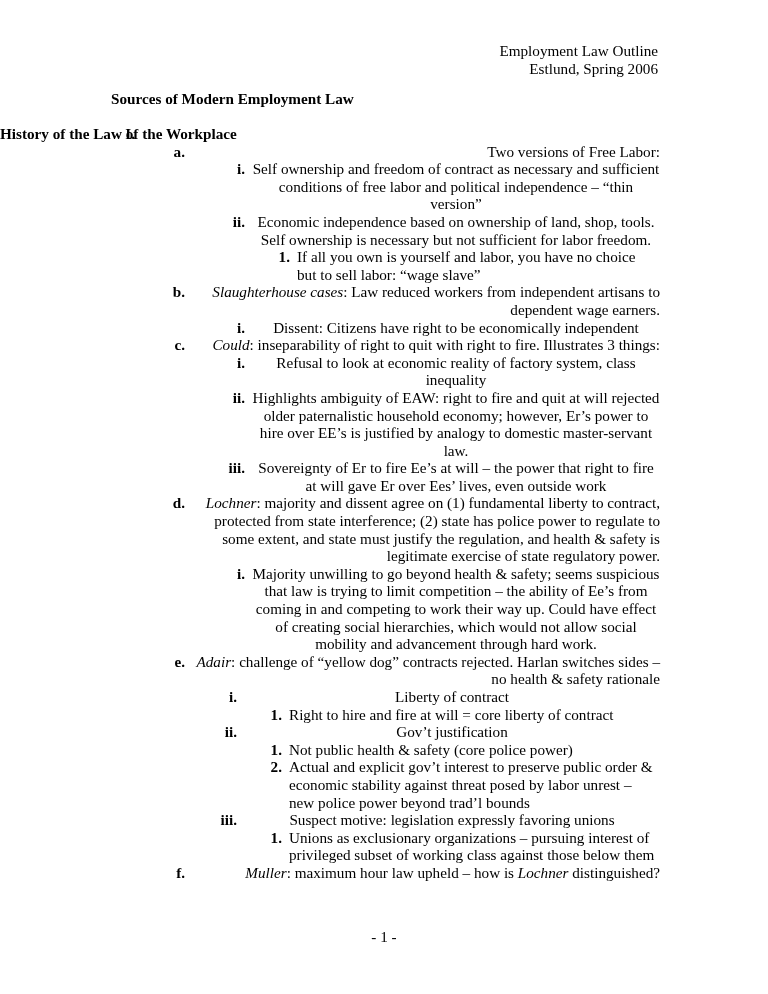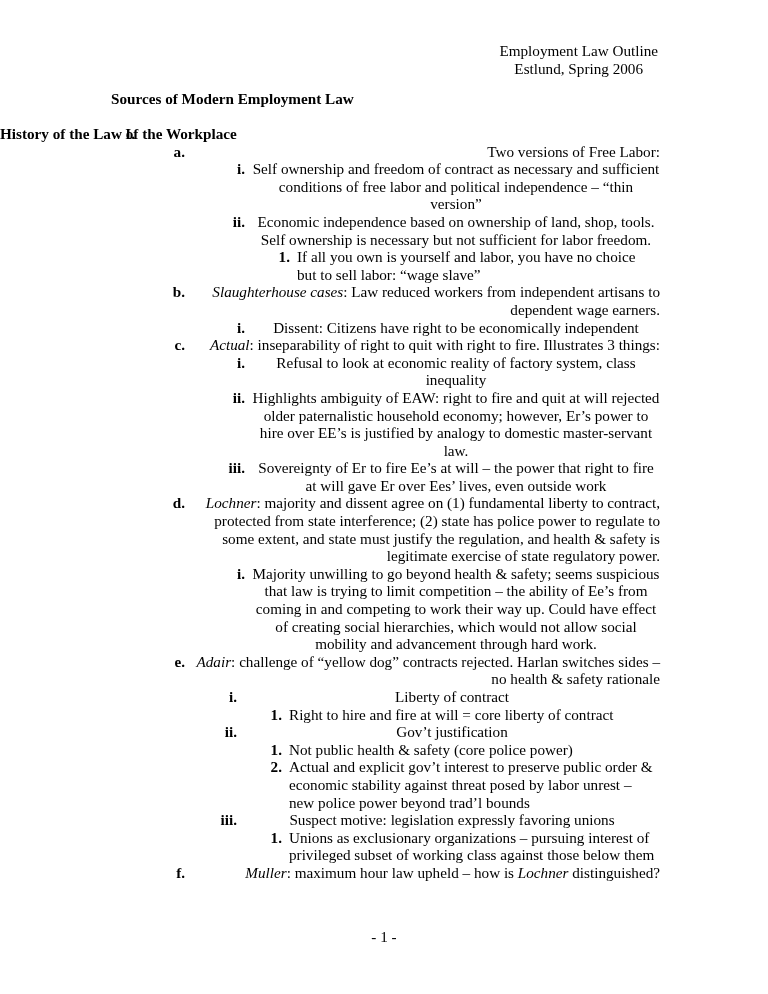--- a/index.html
+++ b/index.html
@@ -23,7 +23,7 @@
     position: absolute;
     top: 42px;
     right: 110px;
-    text-align: center;
+    text-align: right;
   }
   .doc-header div { white-space: nowrap; }
 

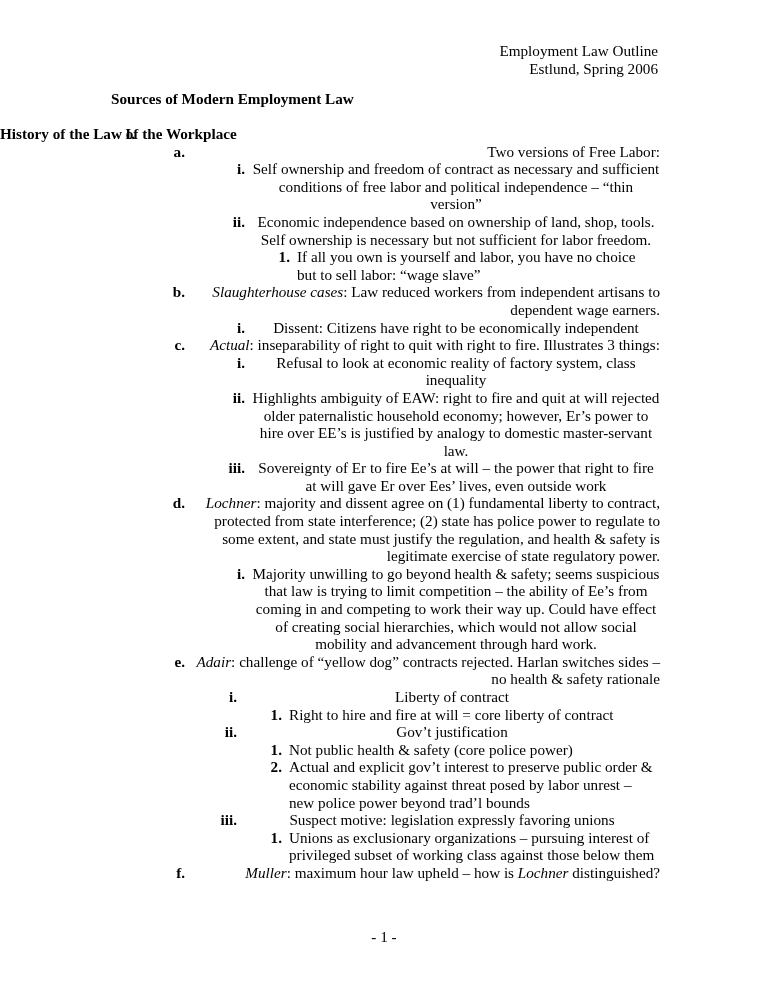--- a/index.html
+++ b/index.html
@@ -146,7 +146,7 @@
 
   <div class="itm lvl2">
     <span class="mk">c.</span>
-    <span class="tx"><i class="case">Actual</i><span>:  inseparability of right to quit with right to fire.  Illustrates 3 things:</span></span>
+    <span class="tx"><i class="case">Could</i><span>:  inseparability of right to quit with right to fire.  Illustrates 3 things:</span></span>
   </div>
 
   <div class="itm lvl3">

